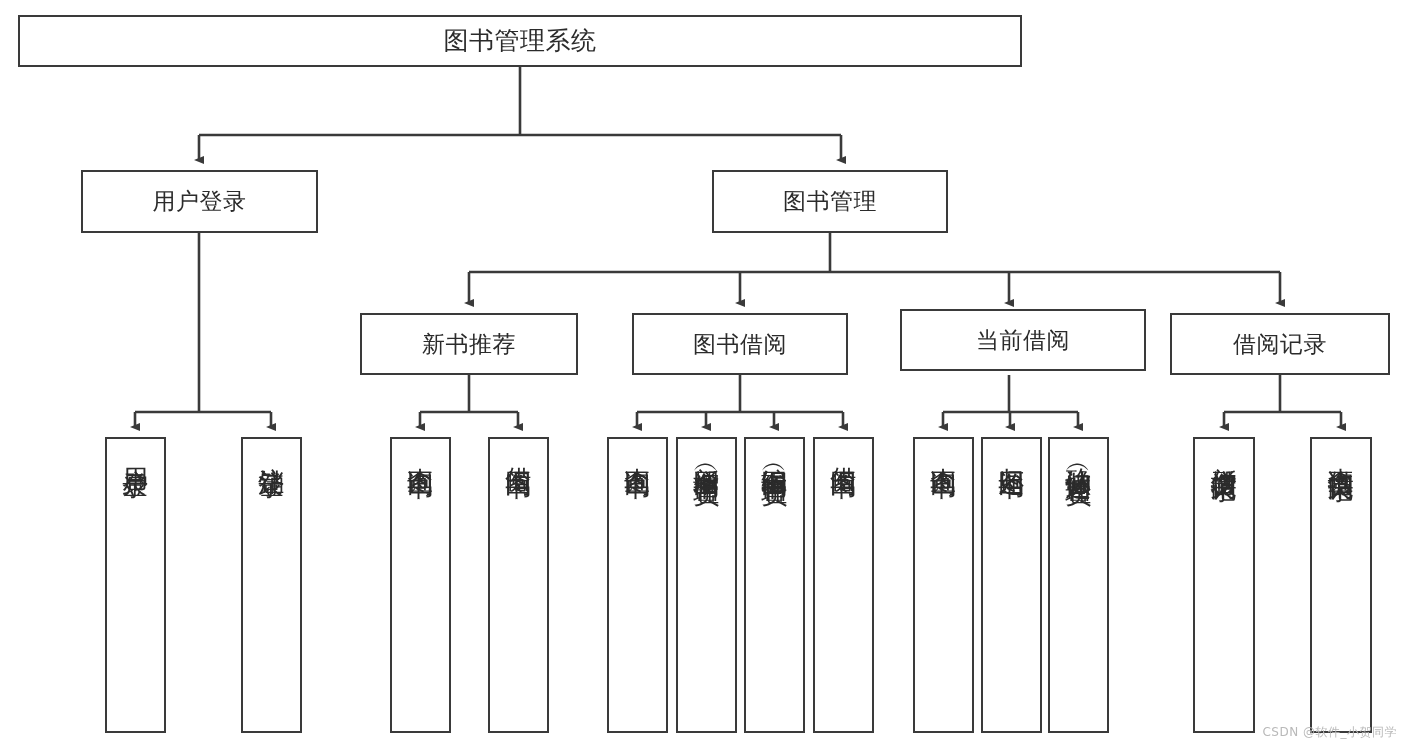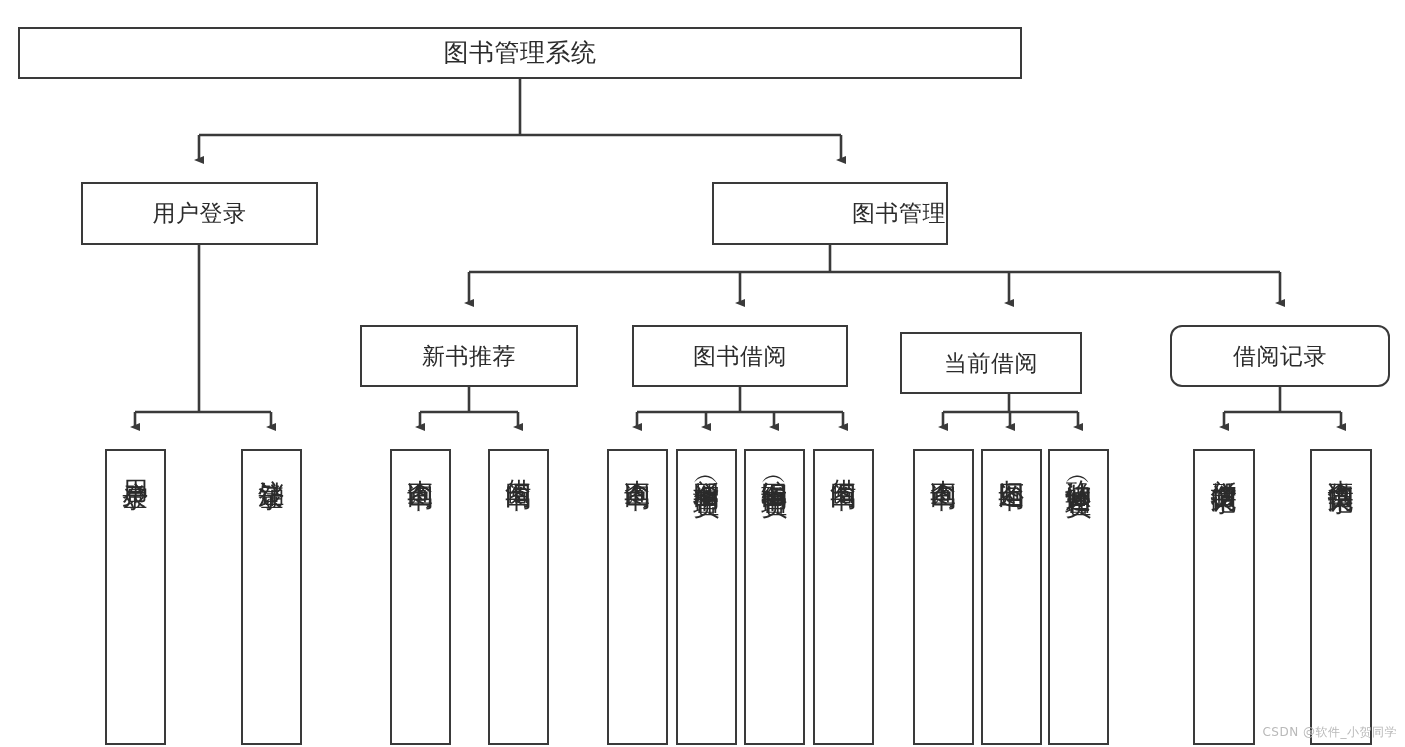--- a/index.html
+++ b/index.html
@@ -35,7 +35,6 @@
     align-items: center;
     justify-content: center;
     color: #2b2b2b;
-    margin-top: 12px;
   }
   .node .label {
     display: block;

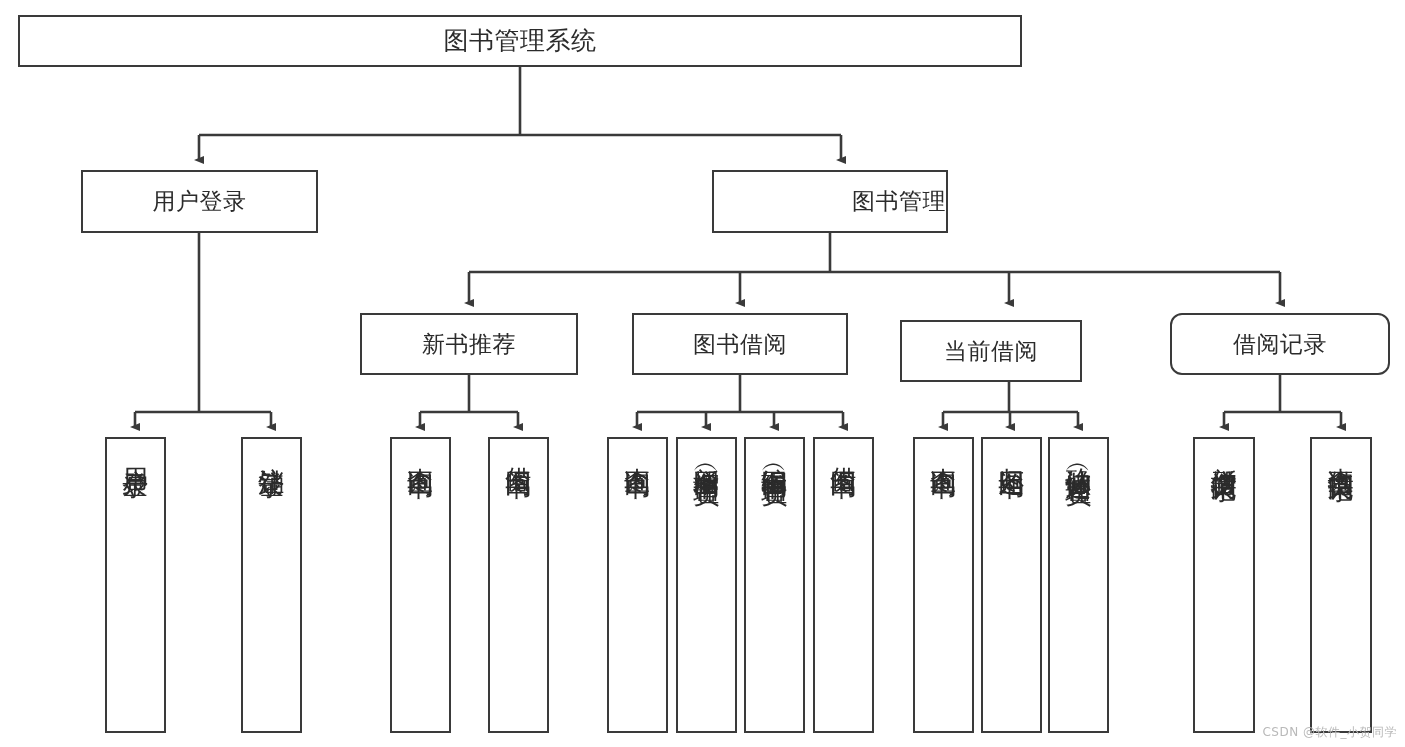--- a/index.html
+++ b/index.html
@@ -135,7 +135,7 @@
     <span class="label">用户登录</span>
   </div>
 
-  <div class="node node-branch" style="left:712px; top:170px; width:236px; height:63px;justify-content:flex-end;">
+  <div class="node node-branch" style="left:712px; top:170px; width:236px; height:63px;">
     <span class="label">图书管理</span>
   </div>
 

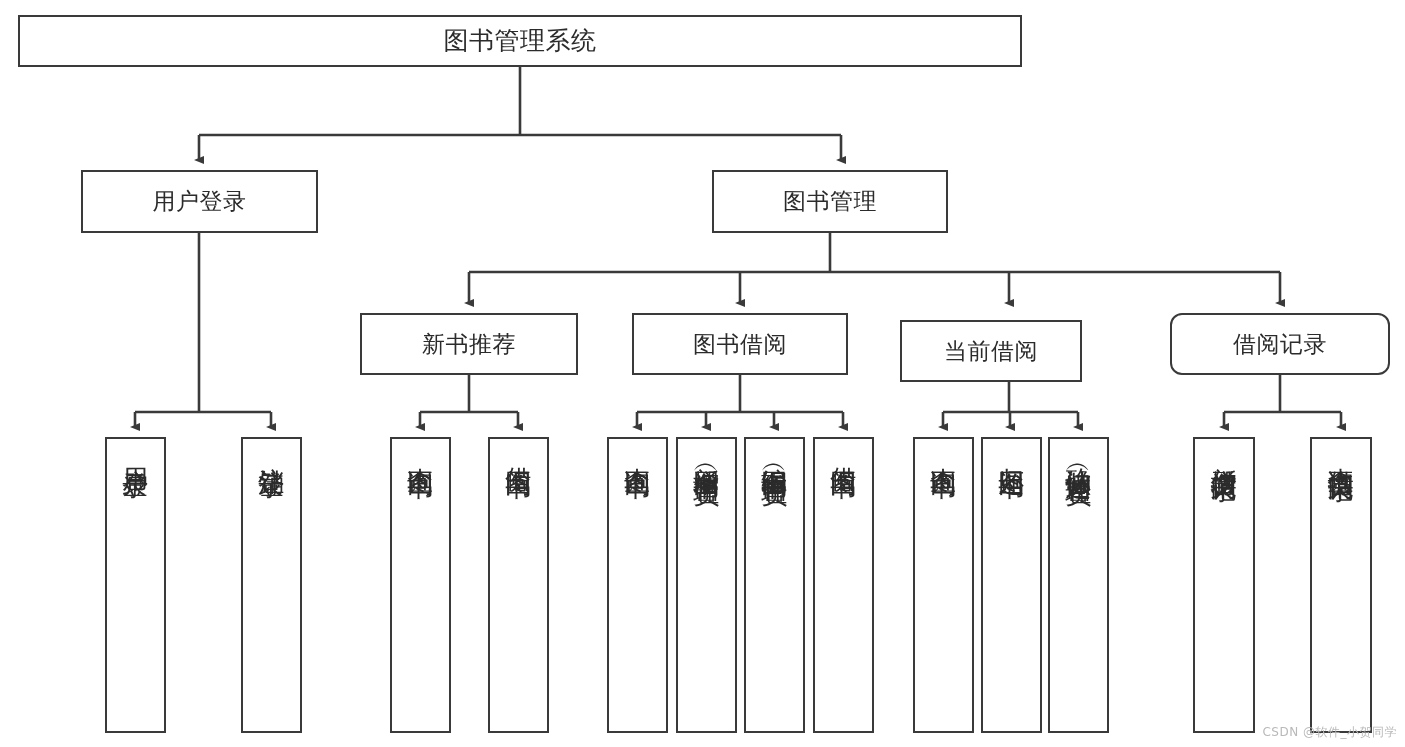--- a/index.html
+++ b/index.html
@@ -147,7 +147,7 @@
     <span class="label">新书推荐</span>
   </div>
 
-  <div class="node node-branch" style="left:900px; top:320px; width:182px; height:62px;">
+  <div class="node node-branch" style="left:900px; top:309px; width:246px; height:62px;">
     <span class="label">当前借阅</span>
   </div>
 

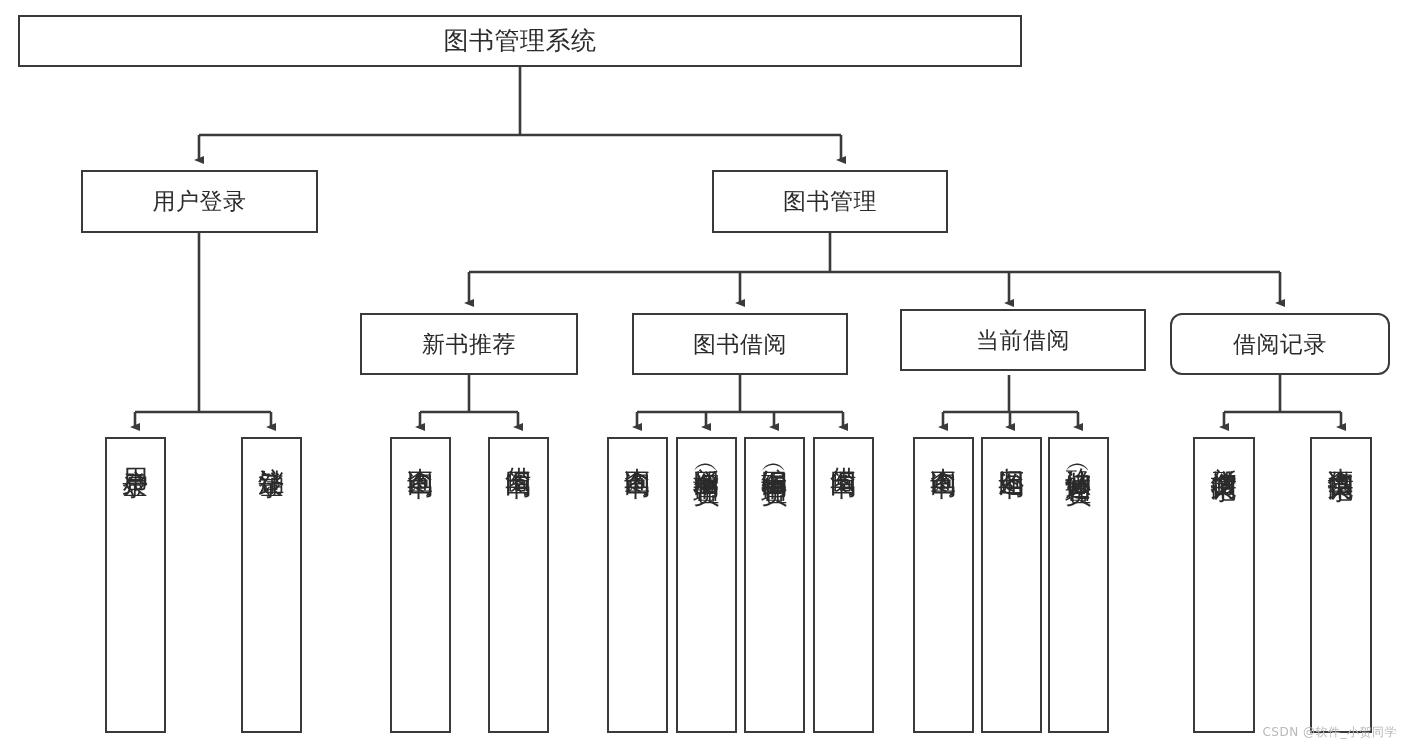--- a/index.html
+++ b/index.html
@@ -151,7 +151,7 @@
     <span class="label">当前借阅</span>
   </div>
 
-  <div class="node node-branch" style="left:1170px; top:313px; width:220px; height:62px;border-radius:12px;">
+  <div class="node node-branch" style="left:1170px; top:313px; width:220px; height:62px;">
     <span class="label">借阅记录</span>
   </div>
 

